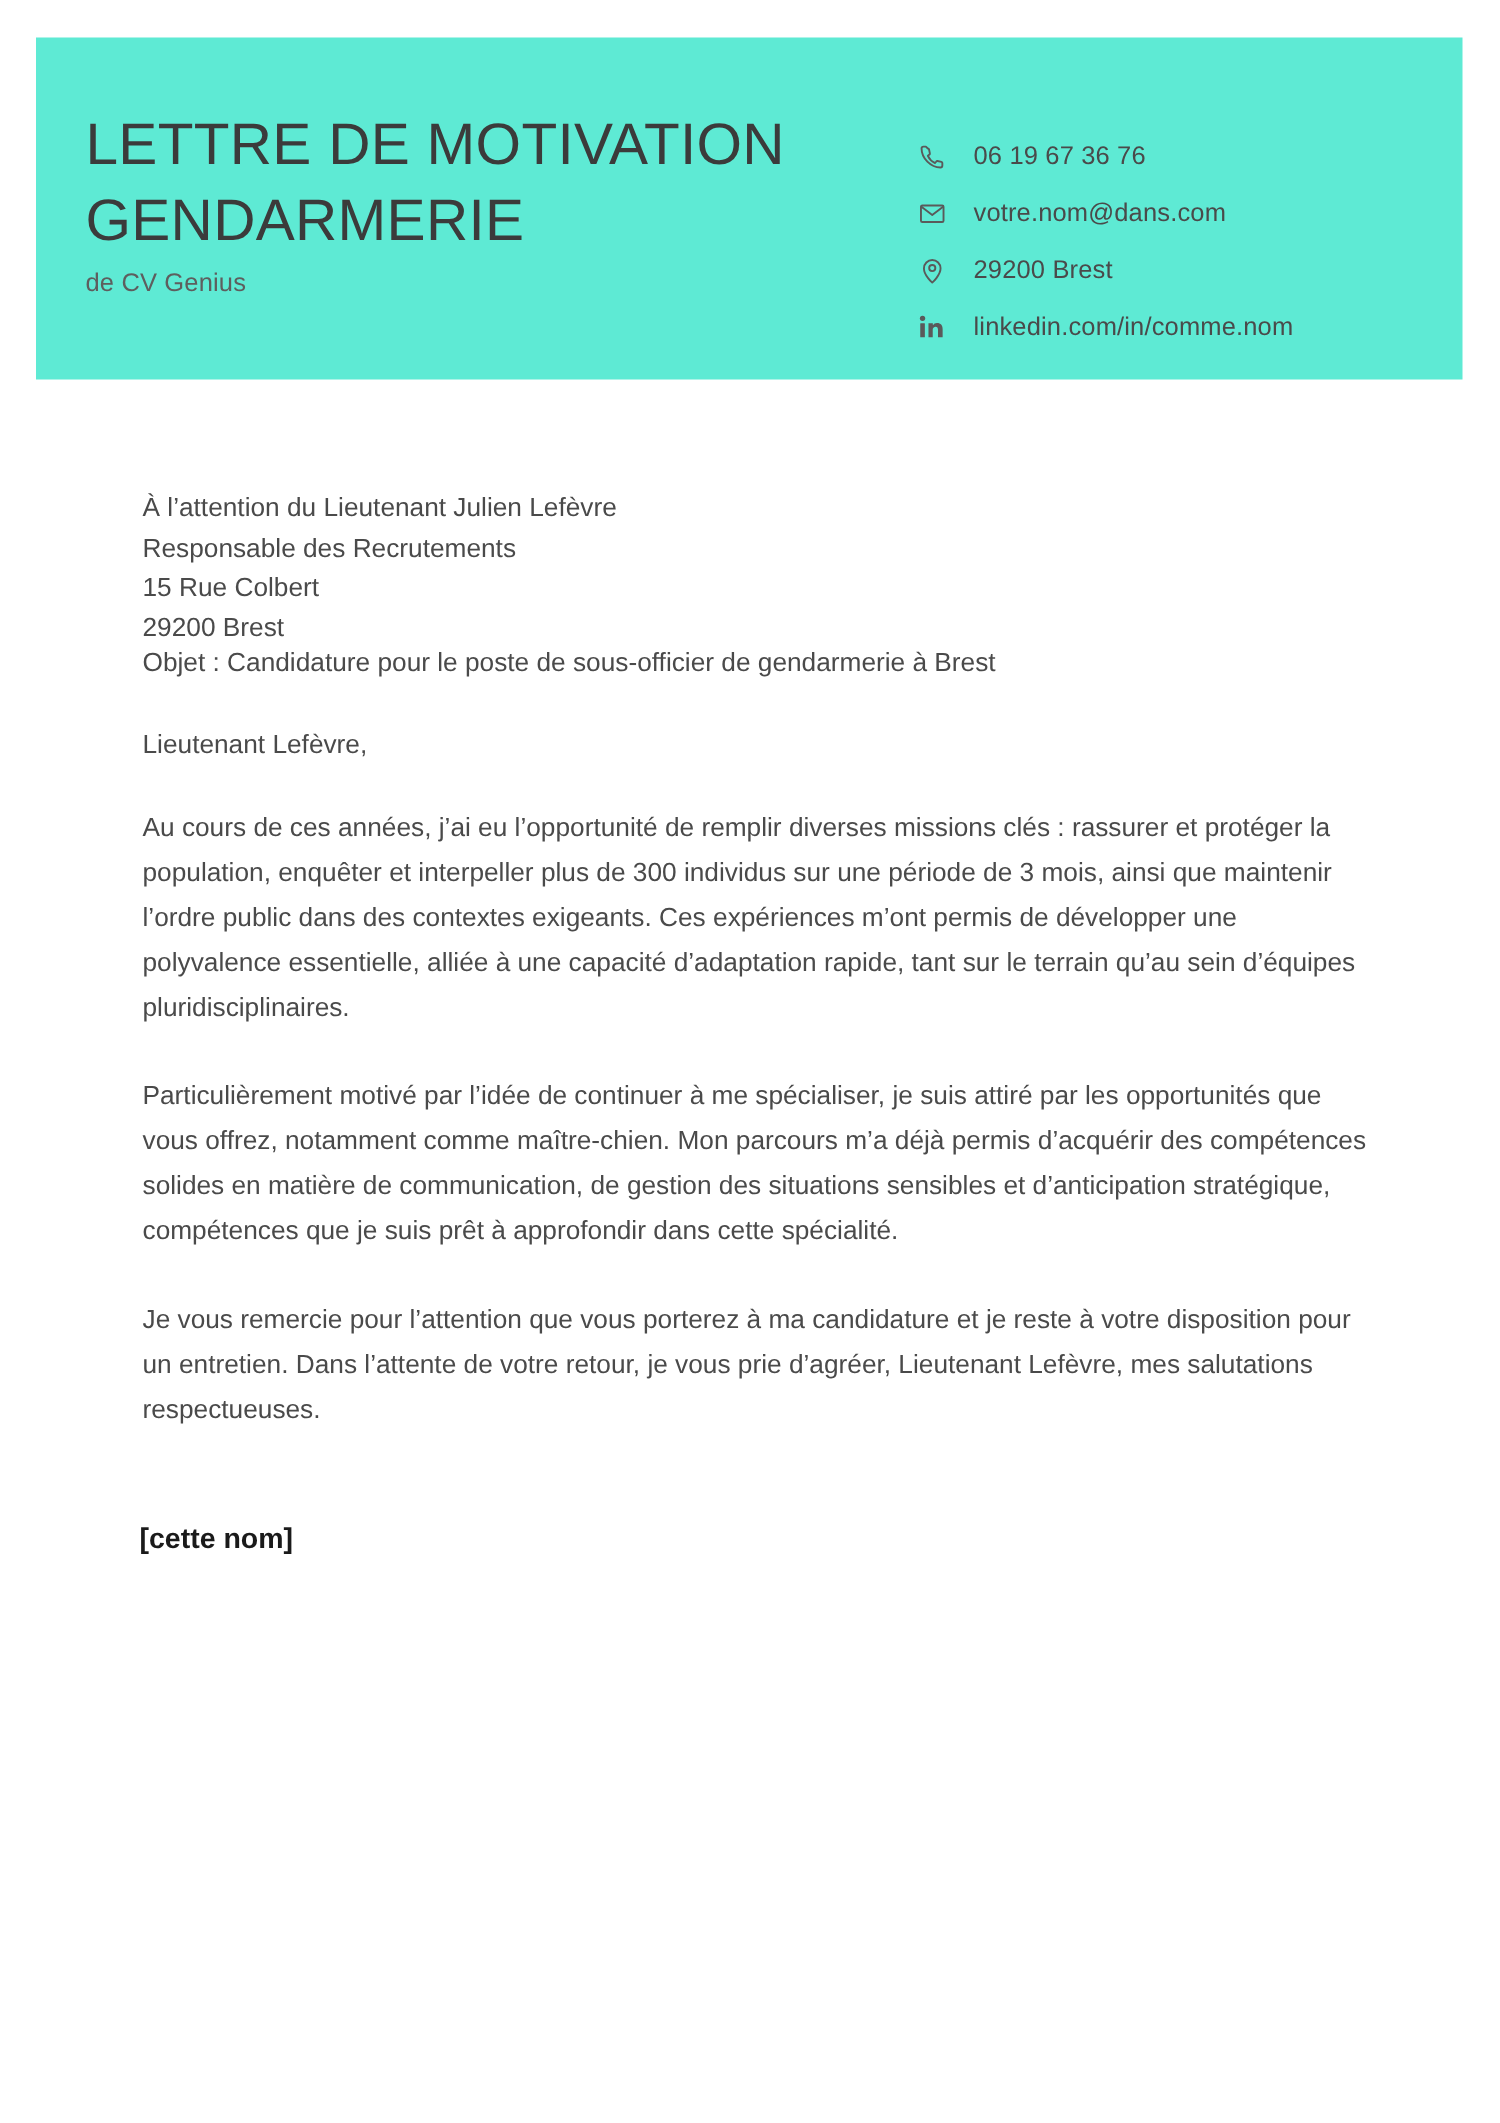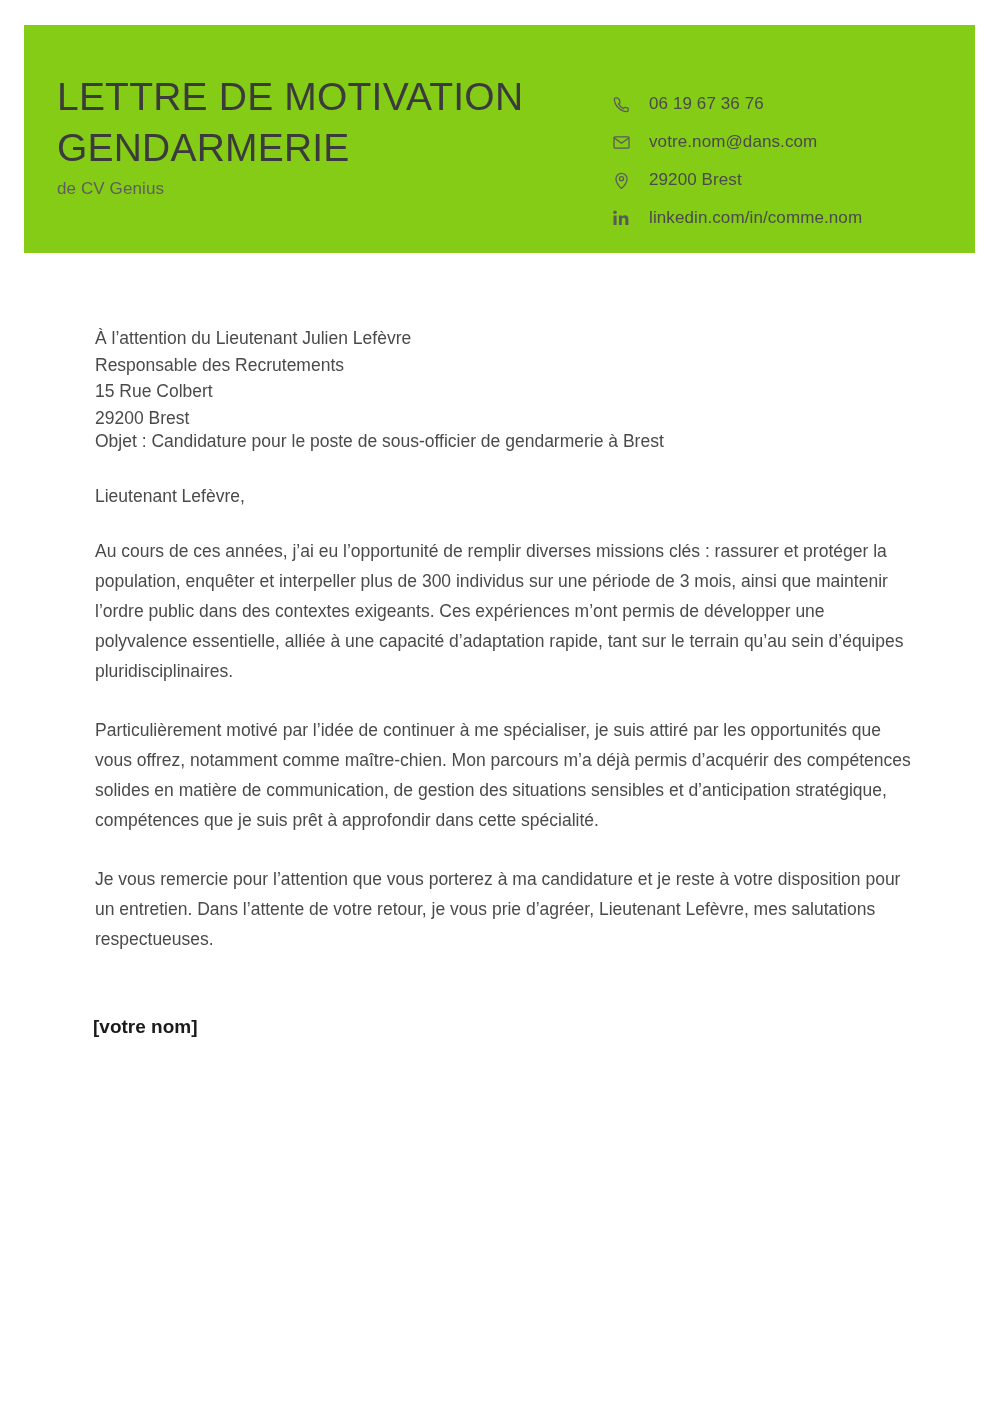--- a/index.html
+++ b/index.html
@@ -30,7 +30,7 @@
     top: 25px;
     width: 951px;
     height: 228px;
-    background: #84cc16;
+    background: #5eead4;
     box-sizing: border-box;
     display: flex;
     align-items: flex-start;

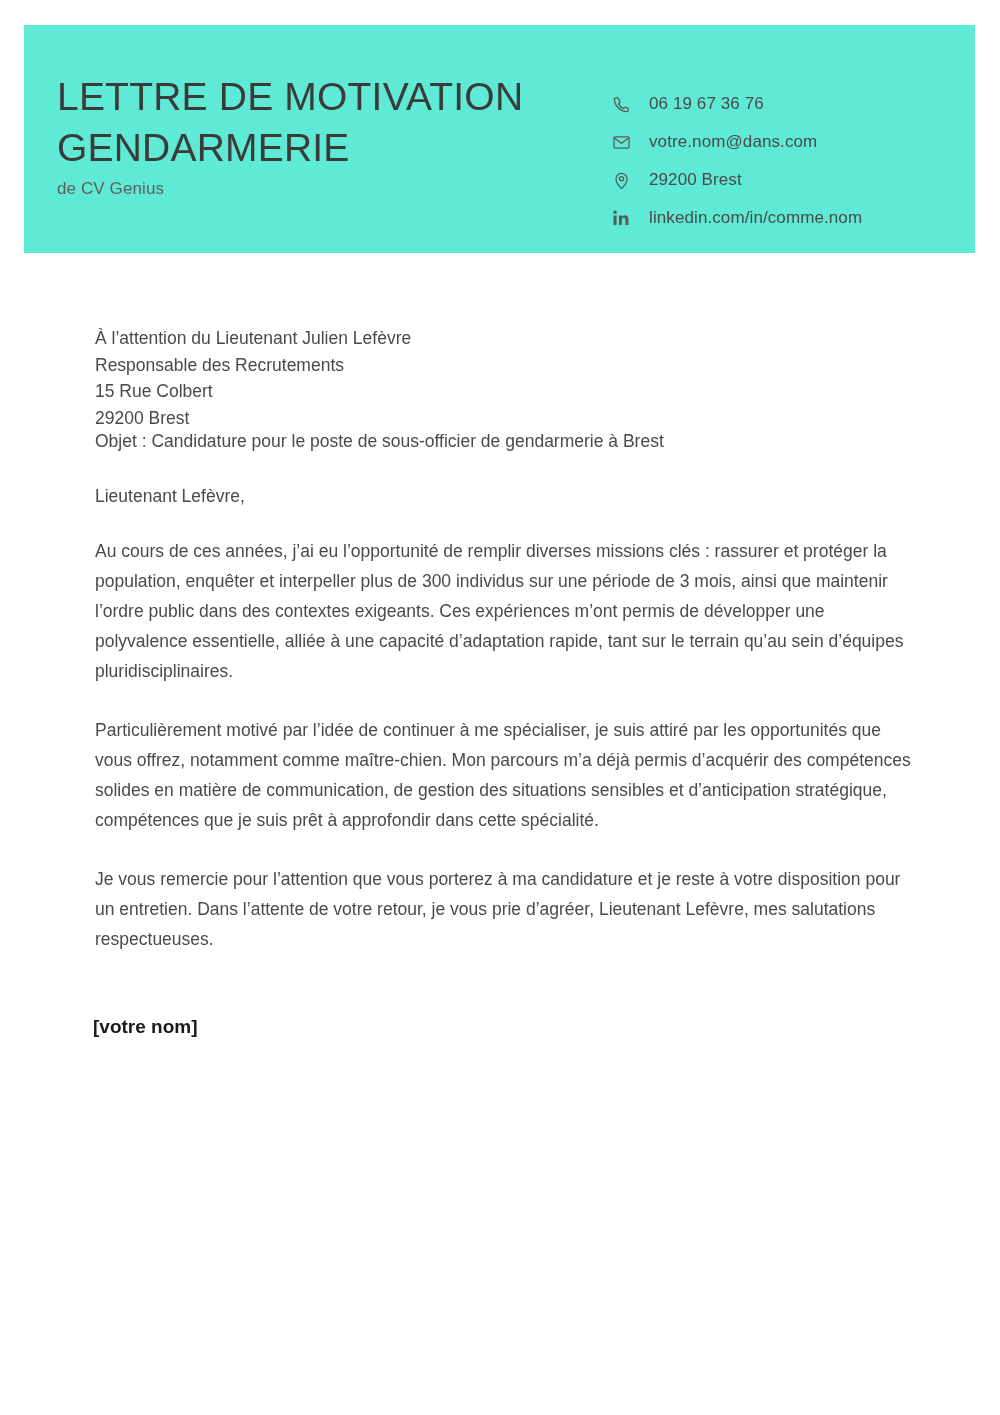--- a/index.html
+++ b/index.html
@@ -216,7 +216,7 @@
     <p class="para">Particulièrement motivé par l’idée de continuer à me spécialiser, je suis attiré par les opportunités que vous offrez, notamment comme maître-chien. Mon parcours m’a déjà permis d’acquérir des compétences solides en matière de communication, de gestion des situations sensibles et d’anticipation stratégique, compétences que je suis prêt à approfondir dans cette spécialité.</p>
     <p class="para">Je vous remercie pour l’attention que vous porterez à ma candidature et je reste à votre disposition pour un entretien. Dans l’attente de votre retour, je vous prie d’agréer, Lieutenant Lefèvre, mes salutations respectueuses.</p>
 
-    <div class="signature">[votre nom]</div>
+    <div class="signature">[cette nom]</div>
 
   </div>
 

